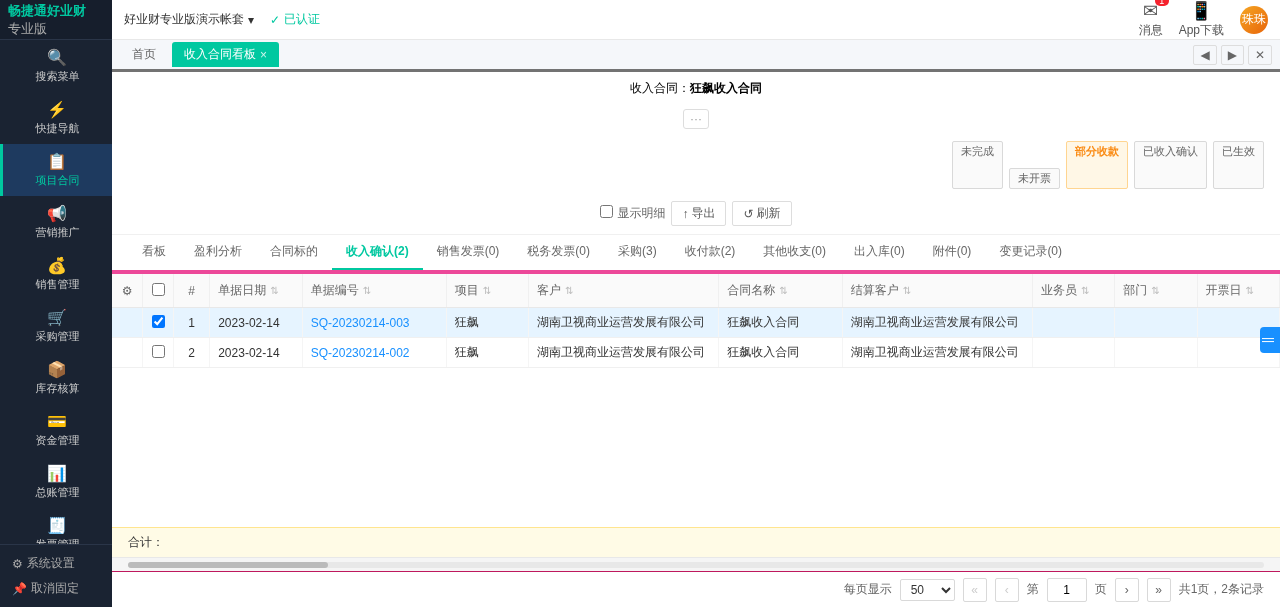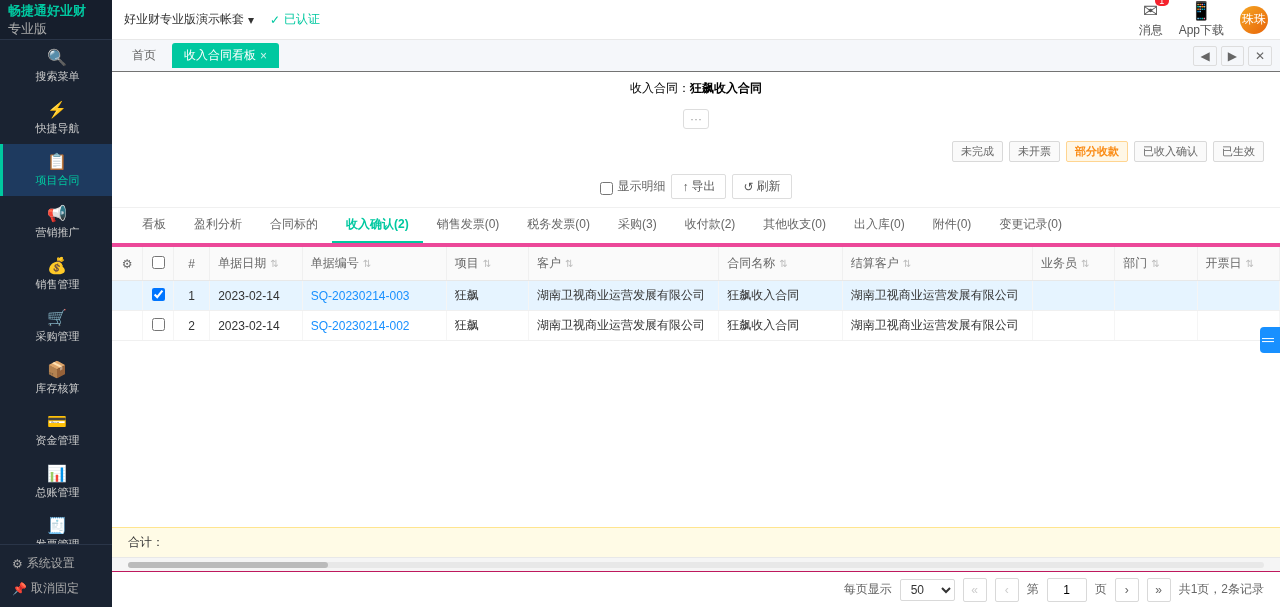--- a/index.html
+++ b/index.html
@@ -32,7 +32,7 @@
     .topbar-avatar { width: 28px; height: 28px; border-radius: 50%; background: linear-gradient(135deg, #f5a623, #e8650a); display: flex; align-items: center; justify-content: center; color: #fff; font-size: 12px; cursor: pointer; }
 
     
-    .tabsbar { height: 32px; background: #f5f7fa; border-bottom: 1px solid #737373; display: flex; align-items: center; padding: 0 8px; gap: 4px; }
+    .tabsbar { height: 32px; background: #f5f7fa; border-bottom: 3px solid #737373; display: flex; align-items: center; padding: 0 8px; gap: 4px; }
     .tabsbar-home { padding: 4px 12px; color: #666; cursor: pointer; font-size: 12px; }
     .tab-item { display: flex; align-items: center; gap: 4px; padding: 4px 12px; background: #00c8a0; color: #fff; border-radius: 3px 3px 0 0; cursor: pointer; font-size: 12px; }
     .tab-close { cursor: pointer; opacity: 0.8; }

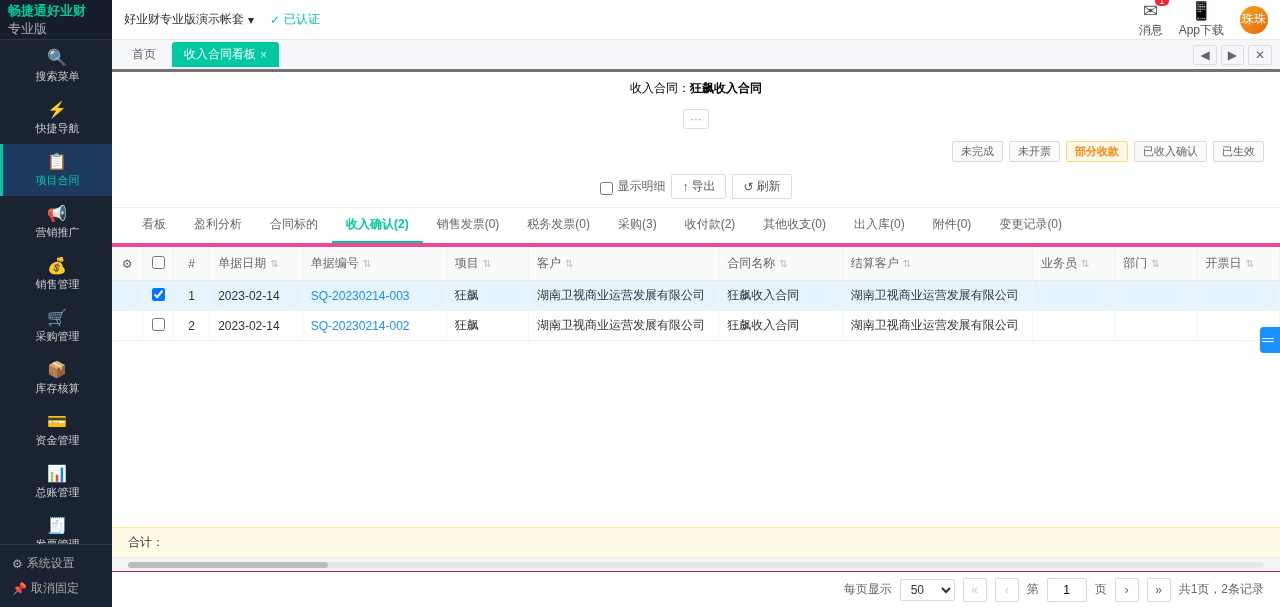--- a/index.html
+++ b/index.html
@@ -48,7 +48,7 @@
     .status-badges { display: flex; gap: 6px; margin-left: auto; }
     .status-badge { padding: 2px 8px; border-radius: 2px; font-size: 11px; border: 1px solid; cursor: pointer; }
     .status-badge.incomplete { color: #666; border-color: #d9d9d9; background: #fafafa; }
-    .status-badge.uninvoiced { color: #666; border-color: #d9d9d9; background: #fafafa; }
+    .status-badge.uninvoiced { color: #666; border-color: #d9d9d9; background: #fafafa; margin-top: 27px; }
     .status-badge.partial { color: #fa8c16; border-color: #ffd591; background: #fff7e6; font-weight: bold; }
     .status-badge.confirmed { color: #666; border-color: #d9d9d9; background: #fafafa; }
     .status-badge.effective { color: #666; border-color: #d9d9d9; background: #fafafa; }

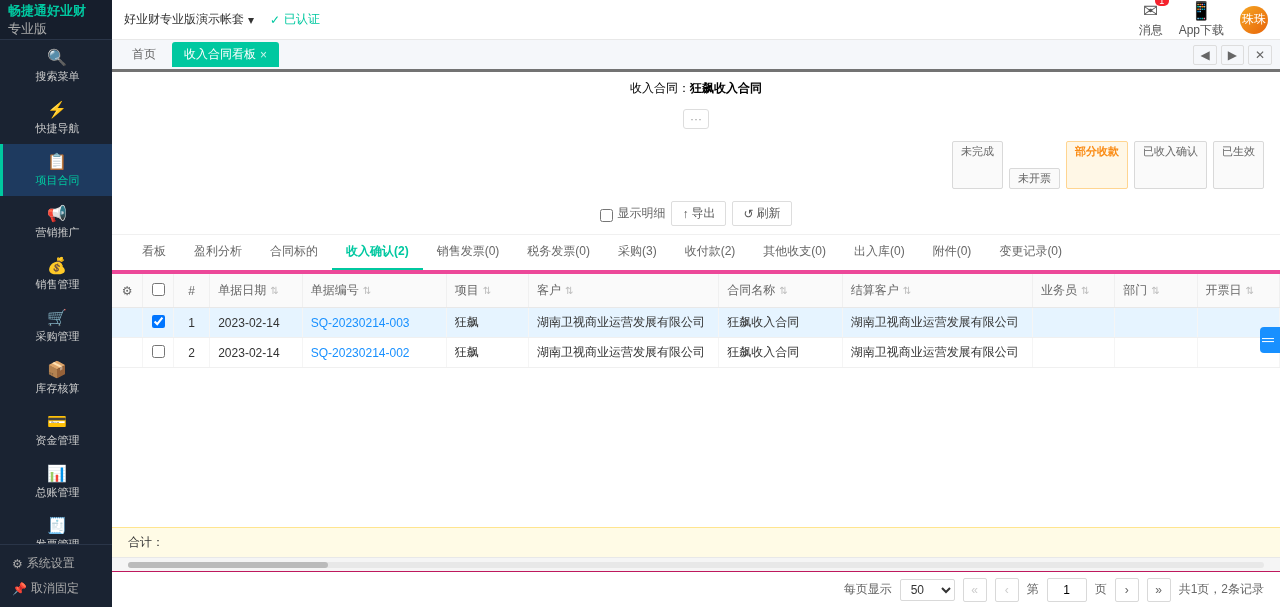--- a/index.html
+++ b/index.html
@@ -53,7 +53,7 @@
     .status-badge.confirmed { color: #666; border-color: #d9d9d9; background: #fafafa; }
     .status-badge.effective { color: #666; border-color: #d9d9d9; background: #fafafa; }
     .header-actions { display: flex; gap: 6px; align-items: center; }
-    .header-check { display: flex; align-items: flex-end; gap: 4px; color: #666; font-size: 12px; }
+    .header-check { display: flex; align-items: flex-start; gap: 4px; color: #666; font-size: 12px; }
     .header-action-btn { padding: 3px 10px; border: 1px solid #ddd; background: #fff; border-radius: 2px; cursor: pointer; color: #555; font-size: 12px; display: flex; align-items: center; gap: 3px; }
 
     

